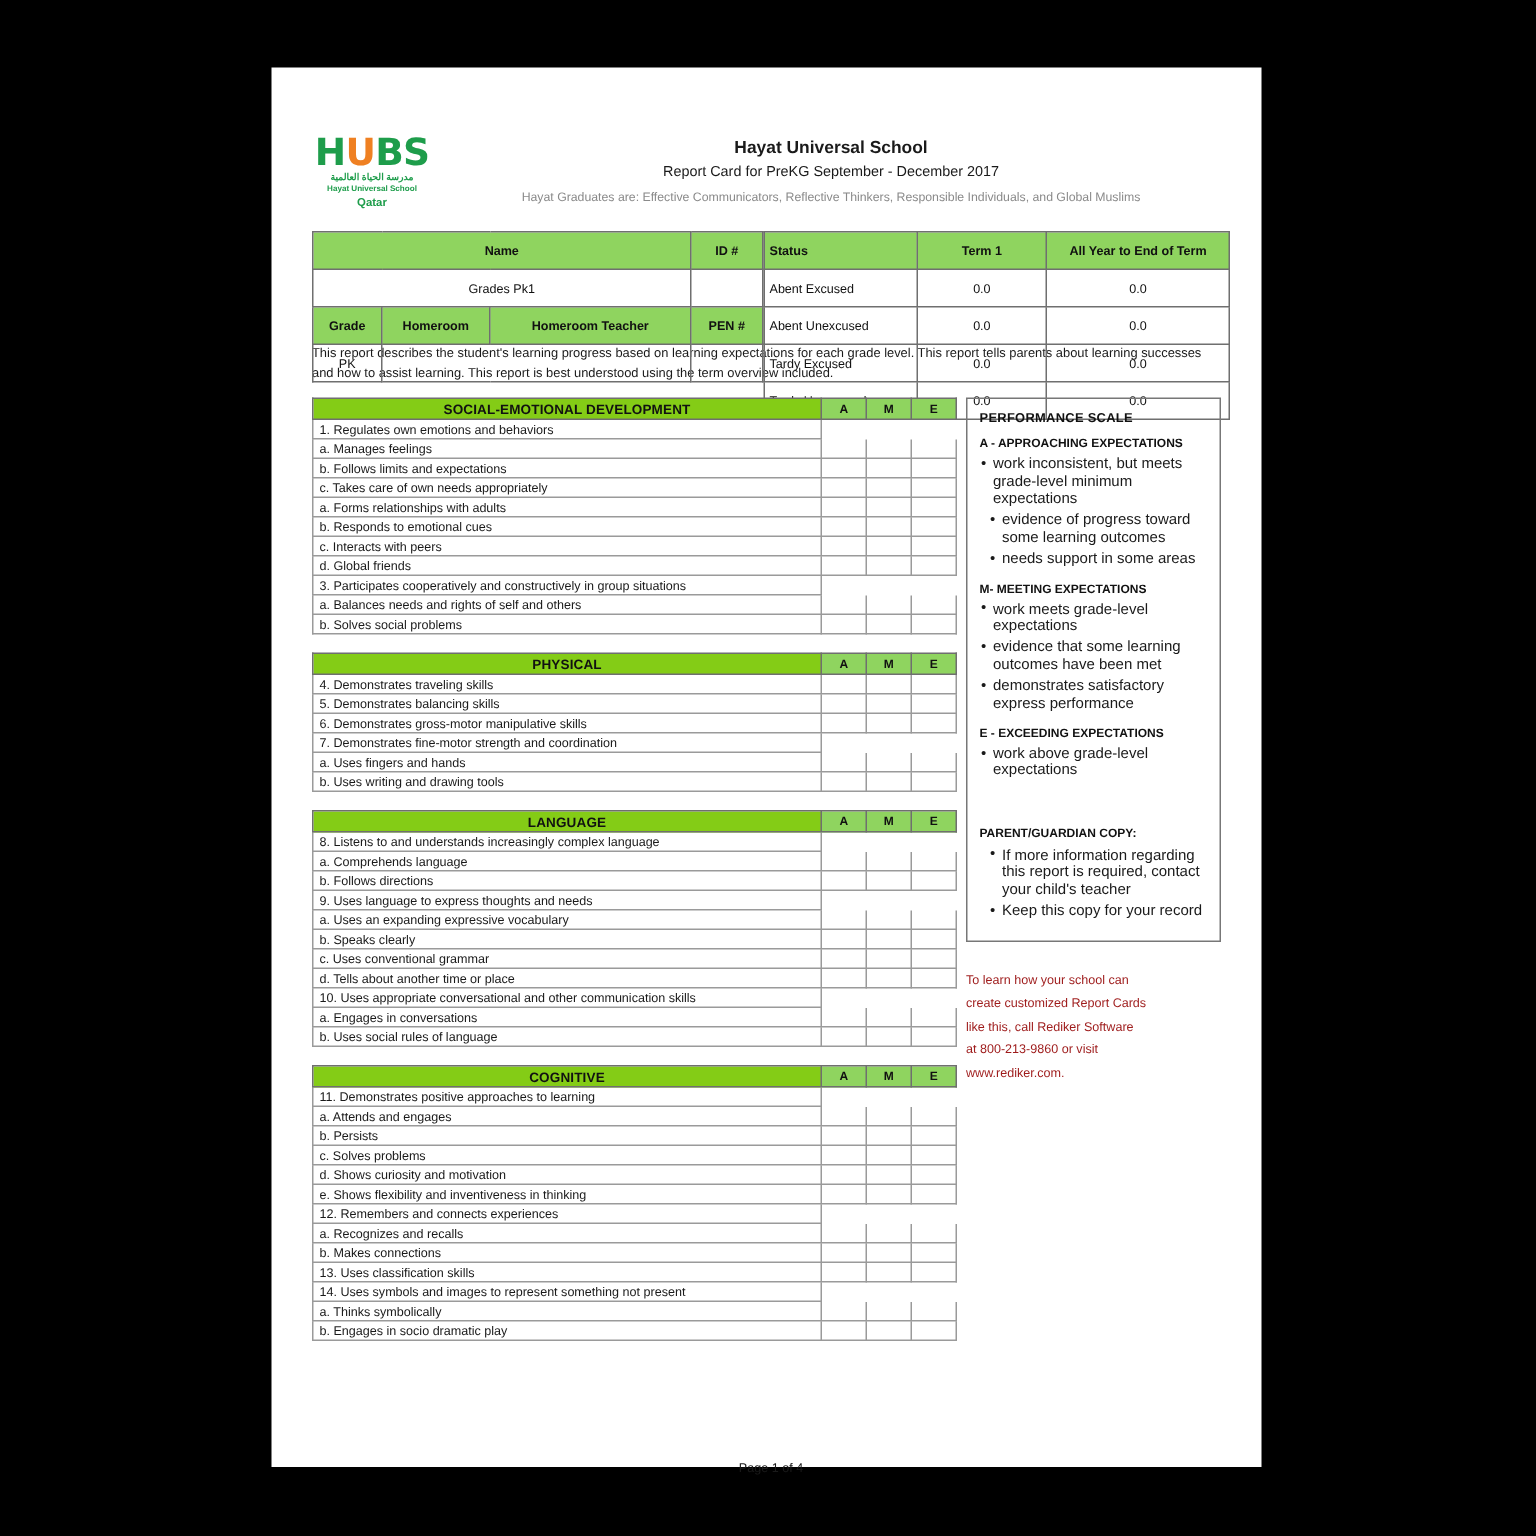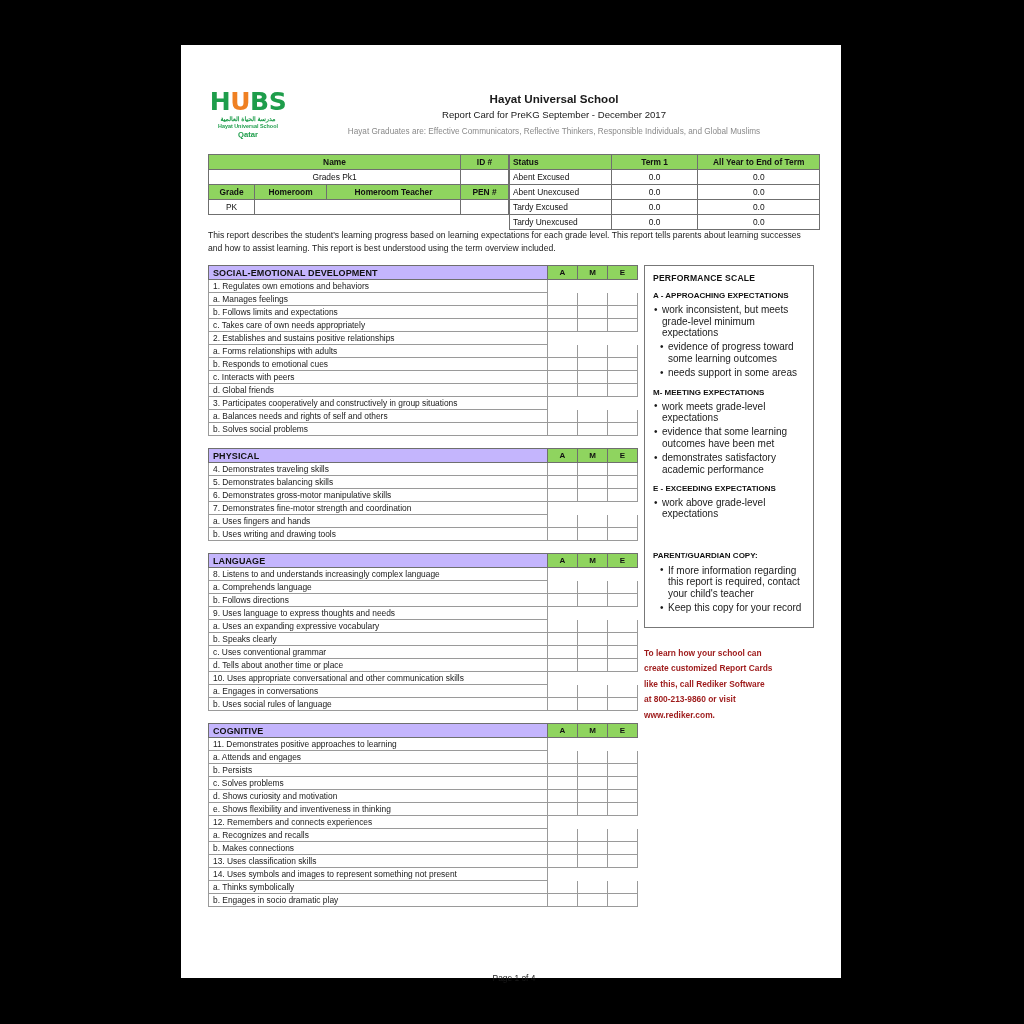--- a/index.html
+++ b/index.html
@@ -44,7 +44,7 @@
   .inforow { position: relative; height: 64px; margin-top: 7px; }
   table.gt { border-collapse: collapse; font-size: 8.4px; color: #111; }
   table.gt td, table.gt th {
-    border: 1px solid #6f6f6f; height: 15px; padding: 0 3px;
+    border: 1px solid #6f6f6f; height: 25px; padding: 0 3px;
     font-weight: normal; line-height: 12px;
   }
   table.gt th { background: #8fd45f; font-weight: bold; text-align: center; }

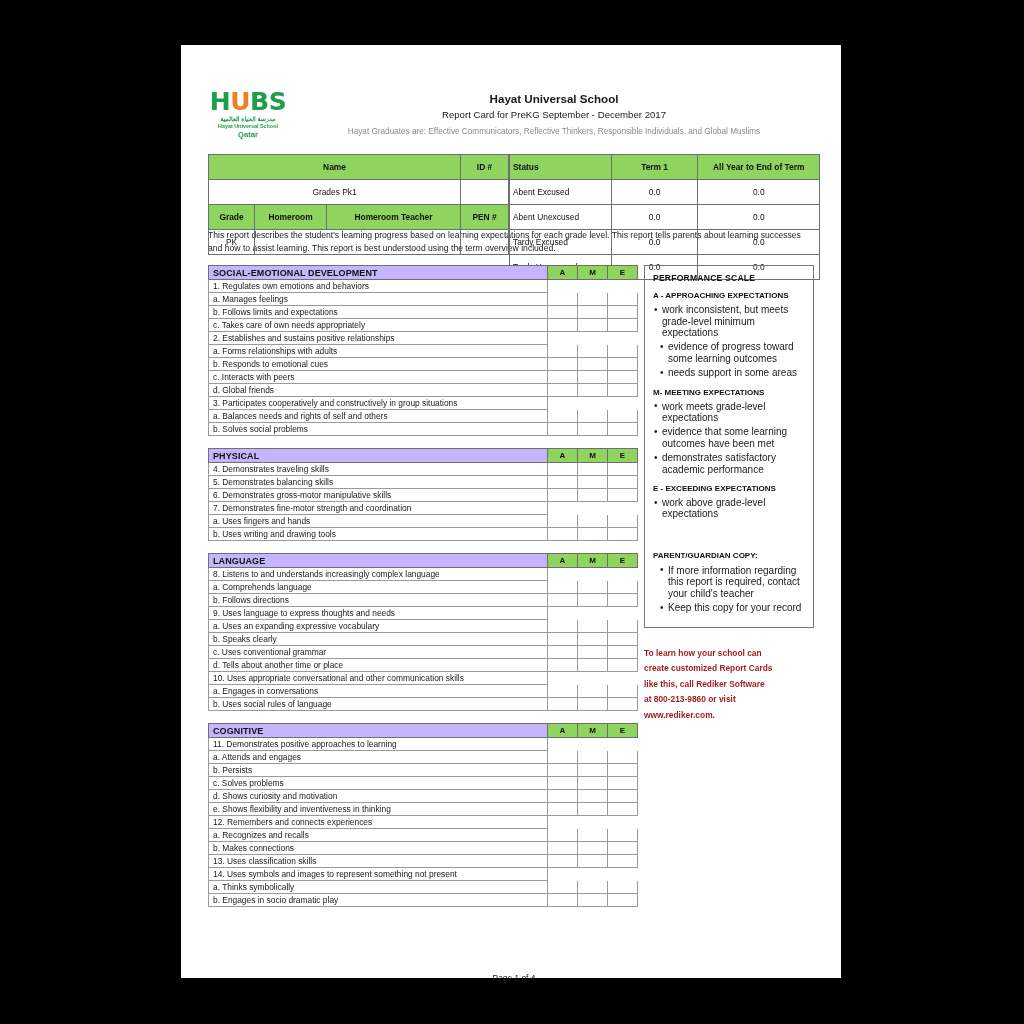--- a/index.html
+++ b/index.html
@@ -68,9 +68,9 @@
   table.sk col.lbl { width: 339px; }
   table.sk col.rate { width: 30px; }
   table.sk th.sect {
-    background: #c4b5fd; border: 1px solid #6f6f6f;
+    background: #84cc16; border: 1px solid #6f6f6f;
     font-size: 9px; font-weight: bold; color: #111;
-    text-align: left; padding: 1px 4px; height: 14px; letter-spacing: 0.1px;
+    text-align: center; padding: 1px 4px; height: 14px; letter-spacing: 0.1px;
   }
   table.sk th.rh {
     background: #8fd45f; border: 1px solid #6f6f6f;

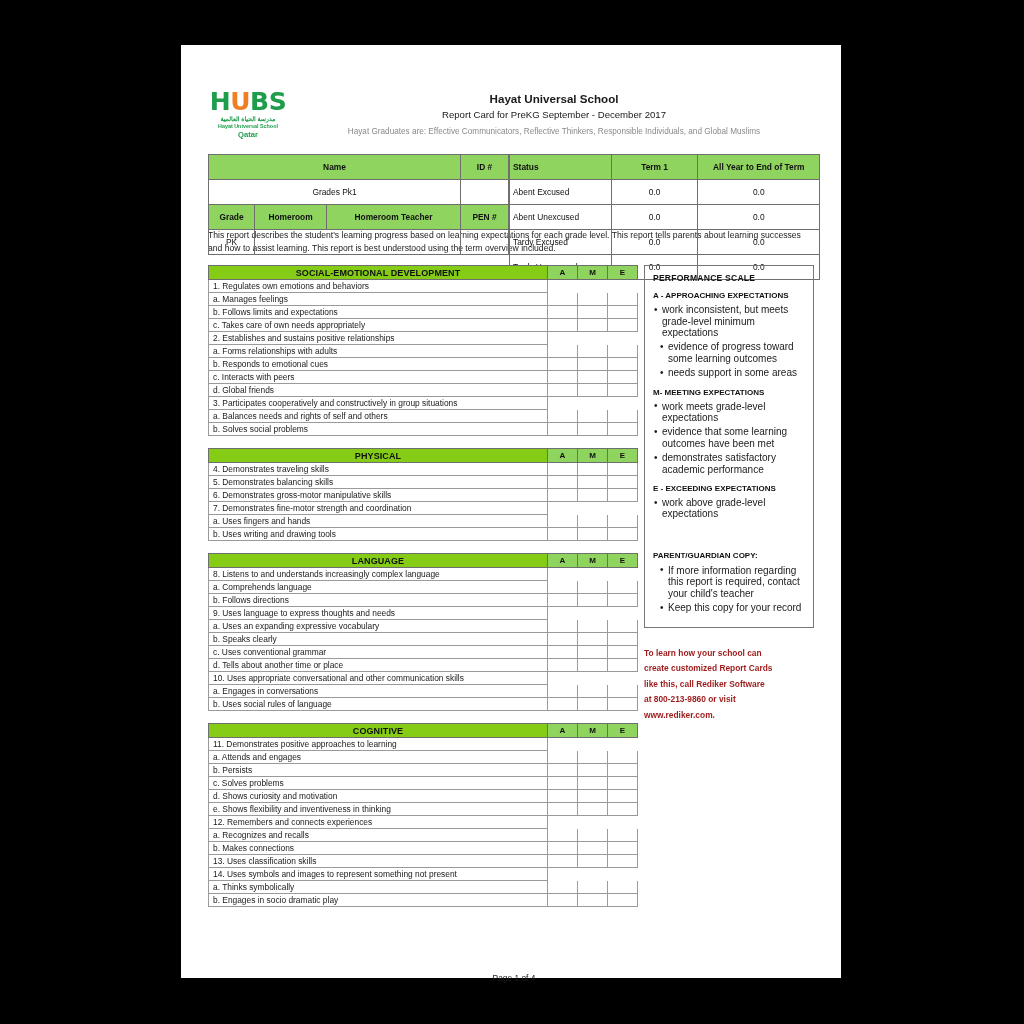--- a/index.html
+++ b/index.html
@@ -234,12 +234,6 @@
                   <td class="cell"></td>
                   <td class="cell"></td>
                   <td class="cell"></td>
-                </tr>
-                <tr class="grp">
-                  <td class="item">2. Establishes and sustains positive relationships</td>
-                  <td class="blank"></td>
-                  <td class="blank"></td>
-                  <td class="blank"></td>
                 </tr>
                 <tr class="itm">
                   <td class="item">a. Forms relationships with adults</td>

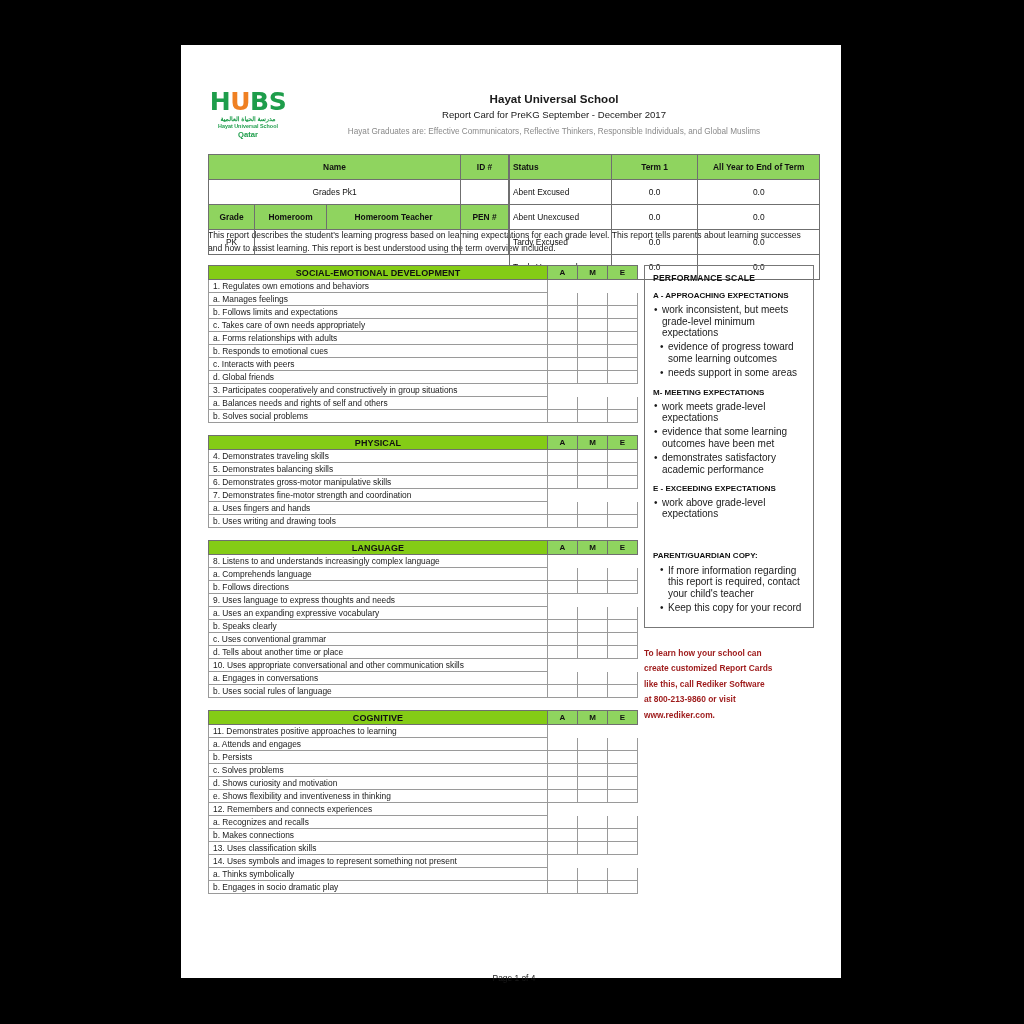--- a/index.html
+++ b/index.html
@@ -521,7 +521,7 @@
               <div class="ps-head">M- MEETING EXPECTATIONS</div>
               <div class="ps-li">work meets grade-level expectations</div>
               <div class="ps-li">evidence that some learning outcomes have been met</div>
-              <div class="ps-li">demonstrates satisfactory academic performance</div>
+              <div class="ps-li">demonstrates satisfactory express performance</div>
               <div class="ps-head">E  - EXCEEDING EXPECTATIONS</div>
               <div class="ps-li">work above grade-level expectations</div>
             </div>

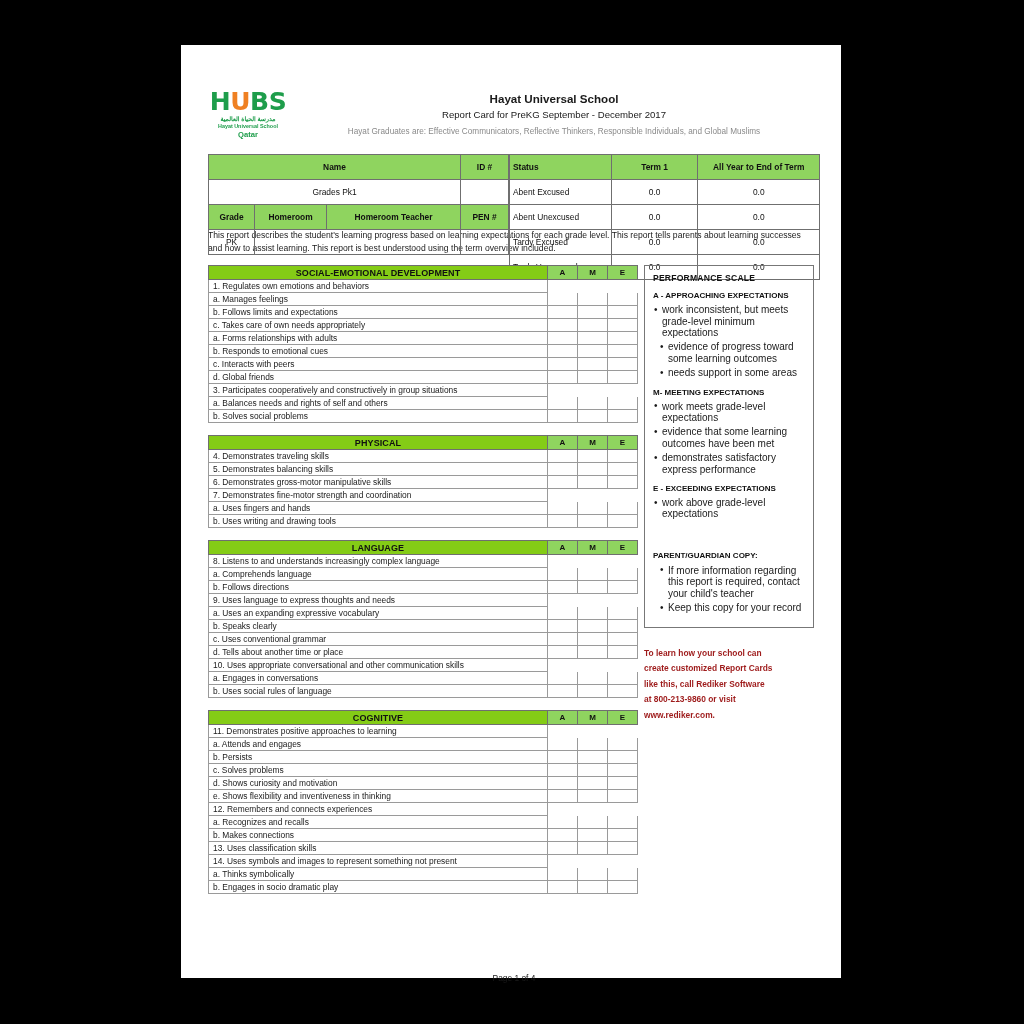--- a/index.html
+++ b/index.html
@@ -104,7 +104,7 @@
   .ps-head.pg { margin-bottom: 5px; }
 
   .promo {
-    margin-top: 18px; font-size: 8.4px; font-weight: bold;
+    margin-top: 18px; font-size: 8.4px; font-weight: normal;
     color: #9e1b1b; line-height: 15.5px; width: 175px;
   }
 

